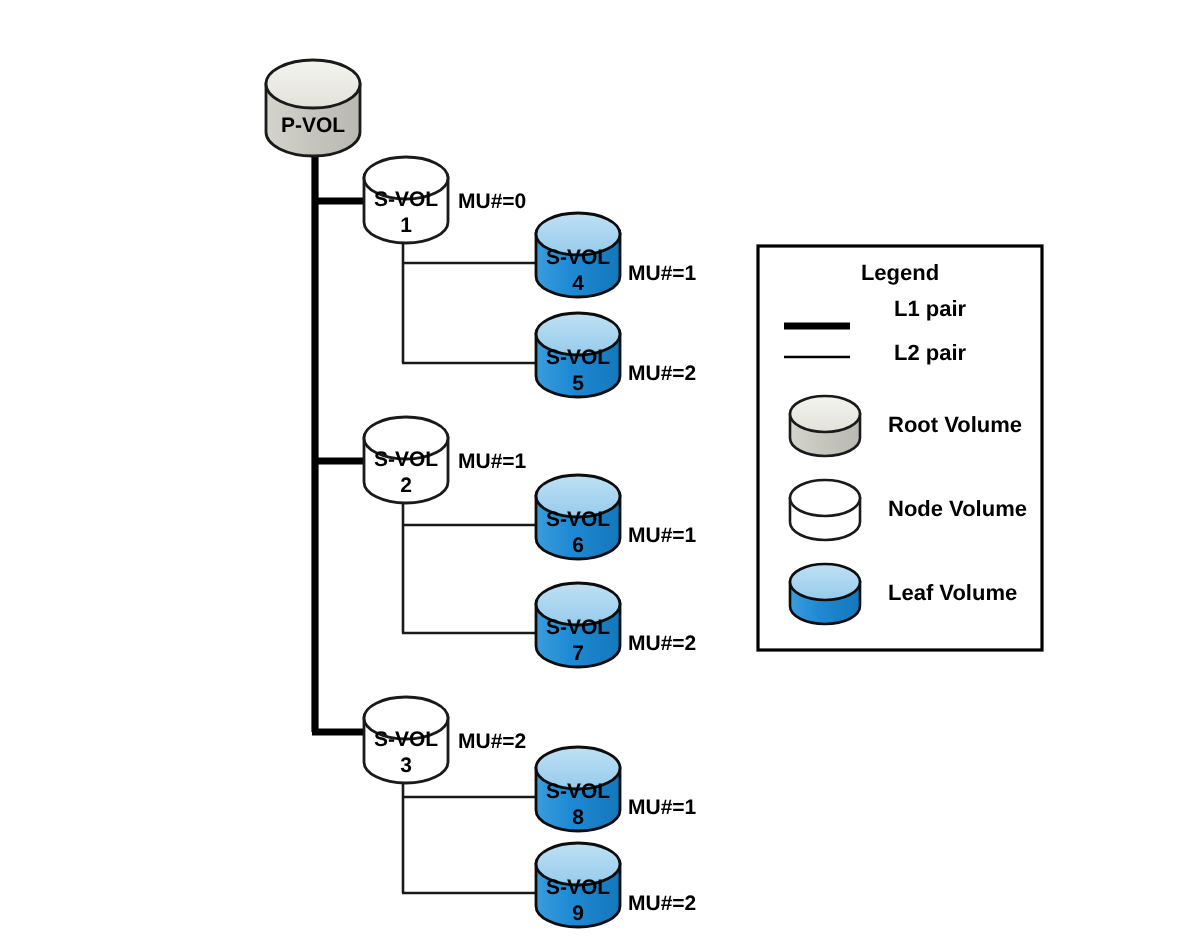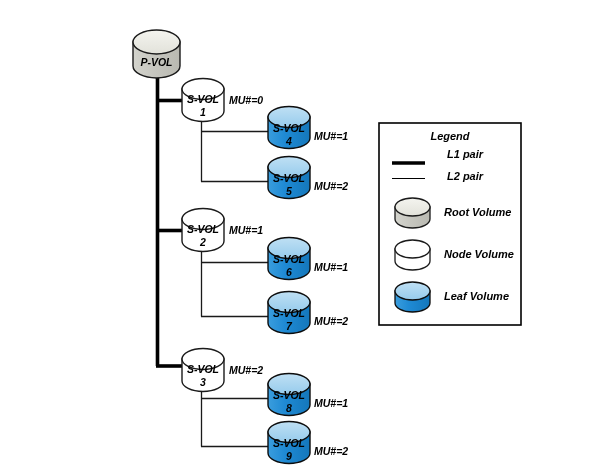--- a/index.html
+++ b/index.html
@@ -16,7 +16,6 @@
     height: 470px;
     background: #ffffff;
     overflow: hidden;
-    font-style: italic;
   }
   svg.diagram {
     position: absolute;

